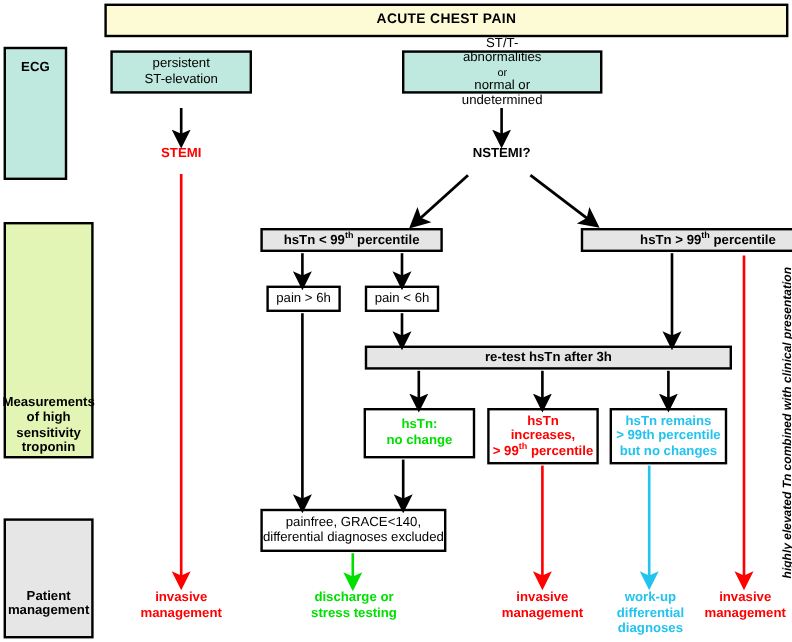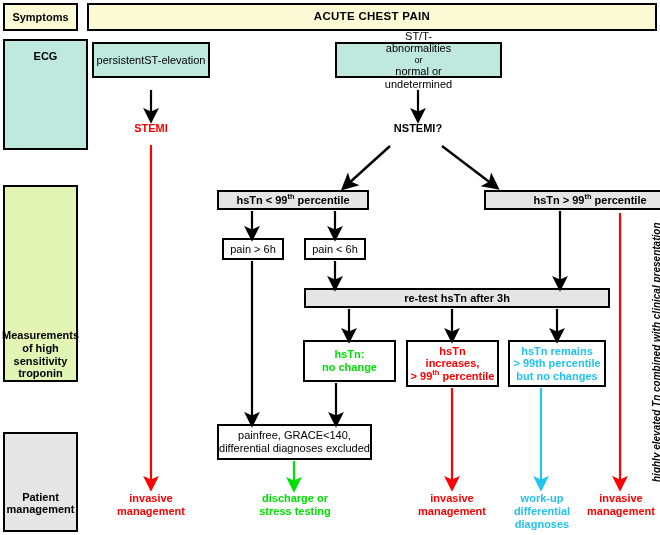--- a/index.html
+++ b/index.html
@@ -88,9 +88,6 @@
 
 <div id="canvas">
 
-  <div class="box lane lane-symptoms" style="left:3px;top:3px;width:75px;height:28px;">
-    <span>Symptoms</span>
-  </div>
 
   <div class="box lane lane-ecg" style="left:3px;top:39px;width:85px;height:111px;align-items:flex-start;padding-top:9px;">
     <span>ECG</span>

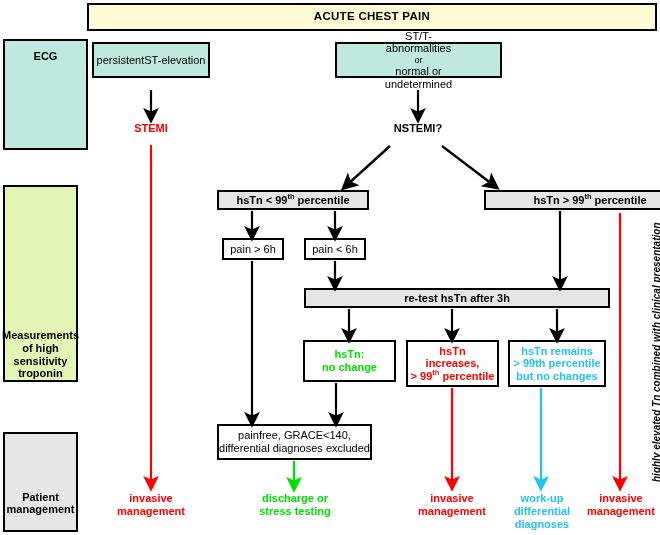--- a/index.html
+++ b/index.html
@@ -89,7 +89,7 @@
 <div id="canvas">
 
 
-  <div class="box lane lane-ecg" style="left:3px;top:39px;width:85px;height:111px;align-items:flex-start;padding-top:9px;">
+  <div class="box lane lane-ecg" style="left:3px;top:39px;width:53px;height:111px;align-items:flex-start;padding-top:9px;">
     <span>ECG</span>
   </div>
 

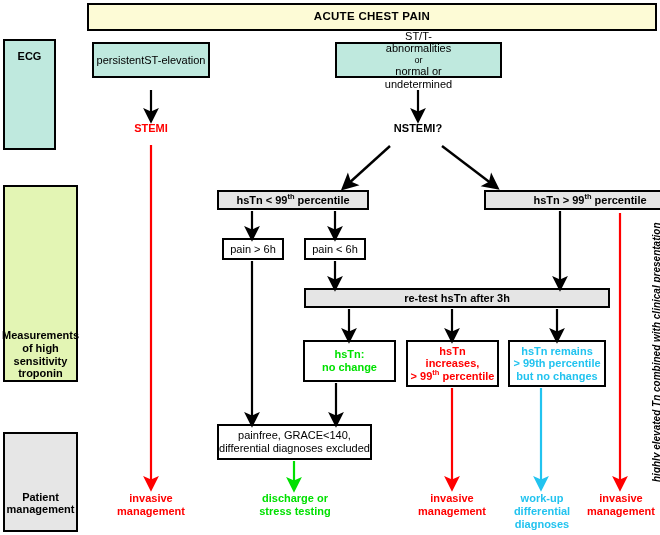--- a/index.html
+++ b/index.html
@@ -109,7 +109,7 @@
     <span>ACUTE CHEST PAIN</span>
   </div>
 
-  <div class="box ecgbox" style="left:92px;top:42px;width:118px;height:36px;flex-direction:row;">
+  <div class="box ecgbox" style="left:92px;top:42px;width:118px;height:36px;flex-direction:column;">
     <span>persistent</span>
     <span>ST-elevation</span>
   </div>

